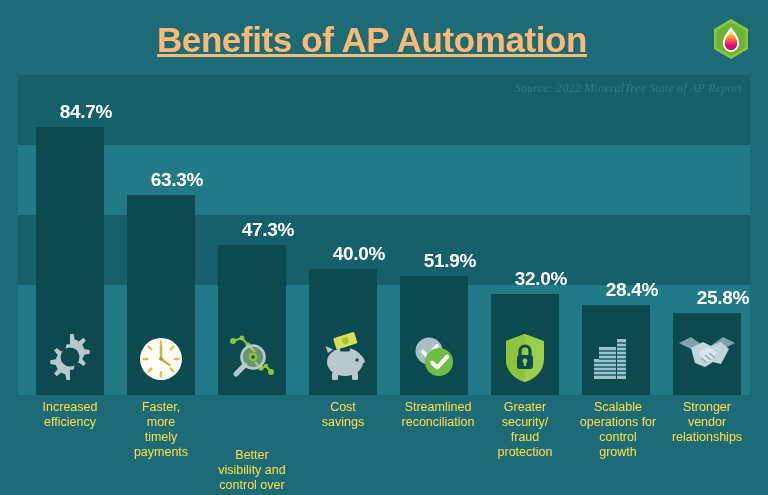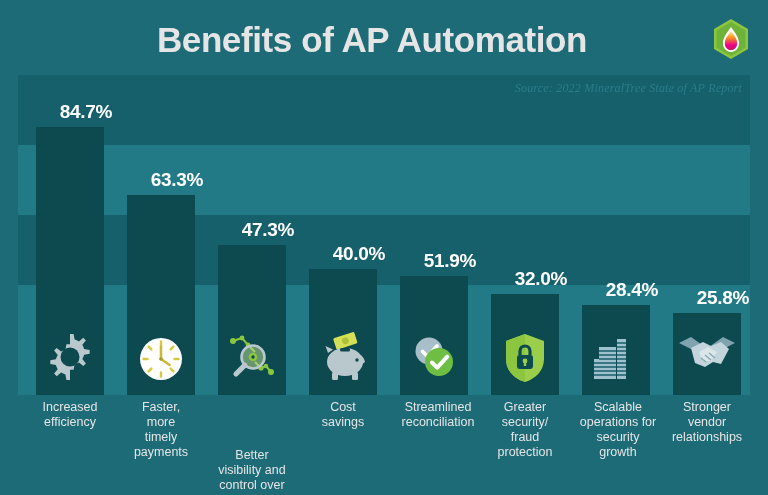--- a/index.html
+++ b/index.html
@@ -15,8 +15,9 @@
   .header{position:absolute;left:0;top:0;width:768px;height:75px;}
   .title{
     position:absolute;left:0;top:20px;width:744px;text-align:center;
-    color:#e5e5e5;font-size:35px;font-weight:bold;letter-spacing:-0.4px;
+    color:#fdba74;font-size:35px;font-weight:bold;letter-spacing:-0.4px;
     font-family:"Liberation Sans", sans-serif;
+    text-decoration:underline;
   }
   .logo{position:absolute;right:18px;top:18px;width:38px;height:42px;}
 

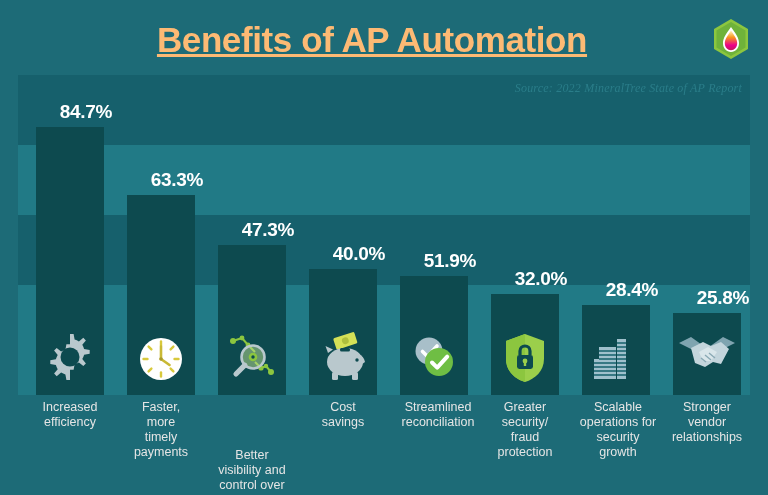--- a/index.html
+++ b/index.html
@@ -49,7 +49,7 @@
   .labels{position:absolute;left:18px;top:400px;width:732px;height:95px;}
   .lbl{
     position:absolute;top:0;width:92px;text-align:center;
-    color:#e5e5e5;font-size:12.5px;line-height:15px;font-weight:normal;
+    color:#fde047;font-size:12.5px;line-height:15px;font-weight:normal;
     font-family:"Liberation Sans", sans-serif;
   }
 </style>

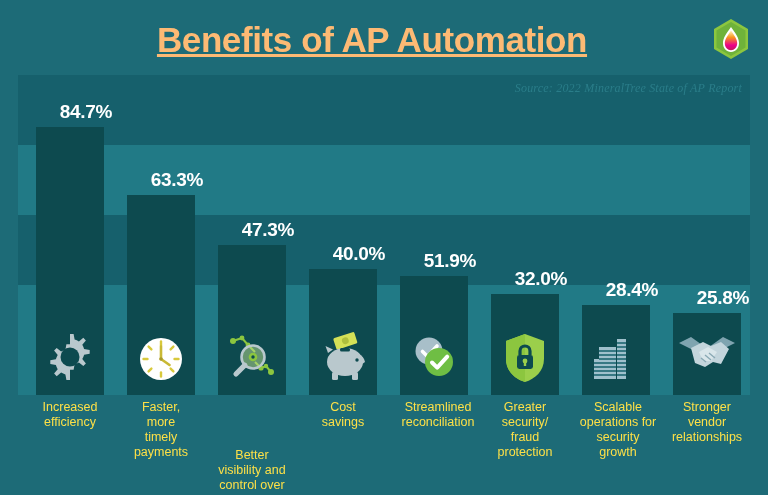--- a/index.html
+++ b/index.html
@@ -286,7 +286,7 @@
     <div class="lbl" style="left:546px;width:108px;">
       <div>Scalable</div>
       <div>operations for</div>
-      <div>security</div>
+      <div>control</div>
       <div>growth</div>
     </div>
     <div class="lbl" style="left:639px;width:100px;">

